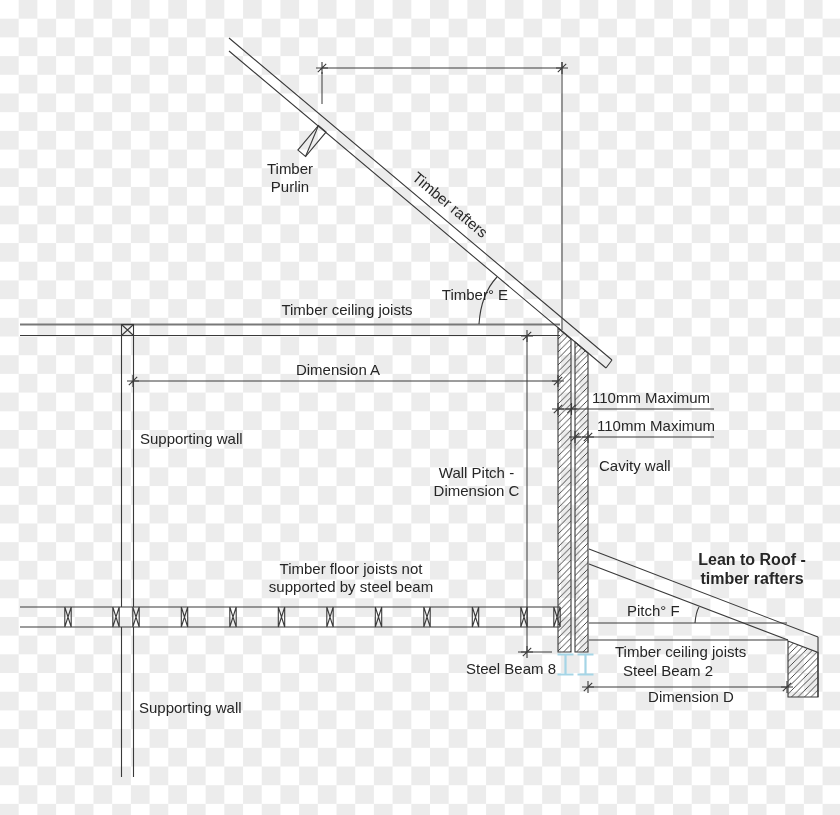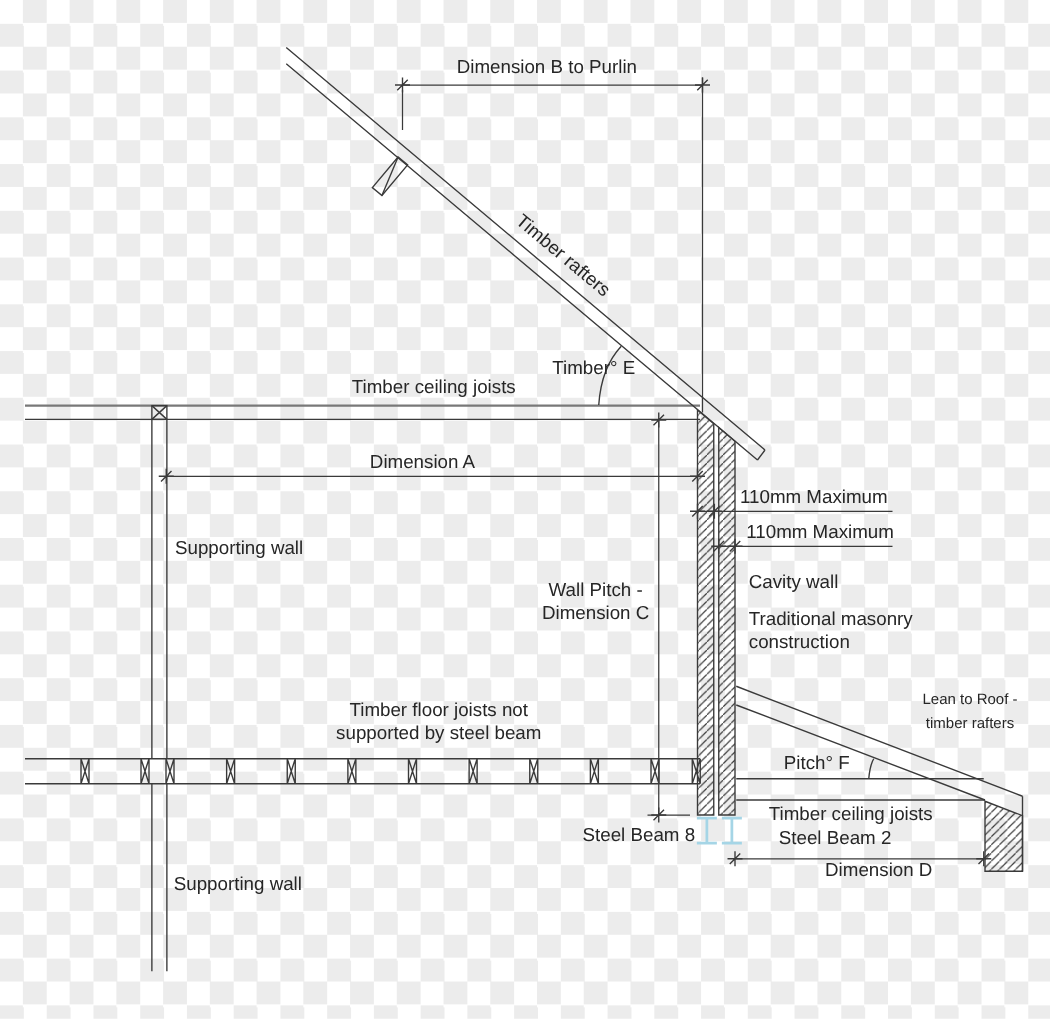--- a/index.html
+++ b/index.html
@@ -148,7 +148,6 @@
     </g>
   </svg>
 
-  <div class="lbl center" style="left:330px;top:45px;width:215px;">Dimension B to Purlin</div>
 
 
   <div class="lbl center rot nowrap" style="left:390px;top:196px;width:120px;">Timber rafters</div>

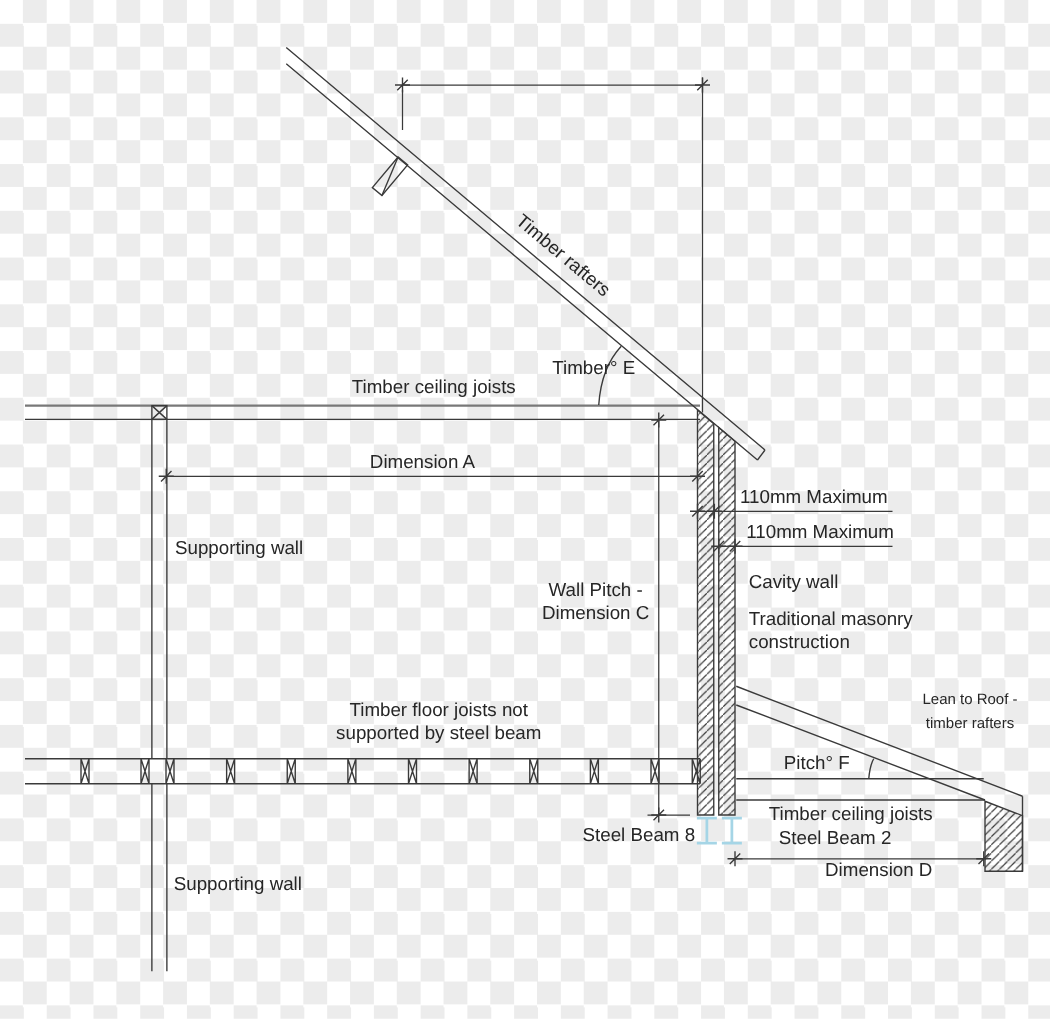--- a/index.html
+++ b/index.html
@@ -149,6 +149,8 @@
   </svg>
 
 
+  <div class="lbl center" style="left:250px;top:160px;width:80px;">Timber
+Purlin</div>
 
   <div class="lbl center rot nowrap" style="left:390px;top:196px;width:120px;">Timber rafters</div>
 

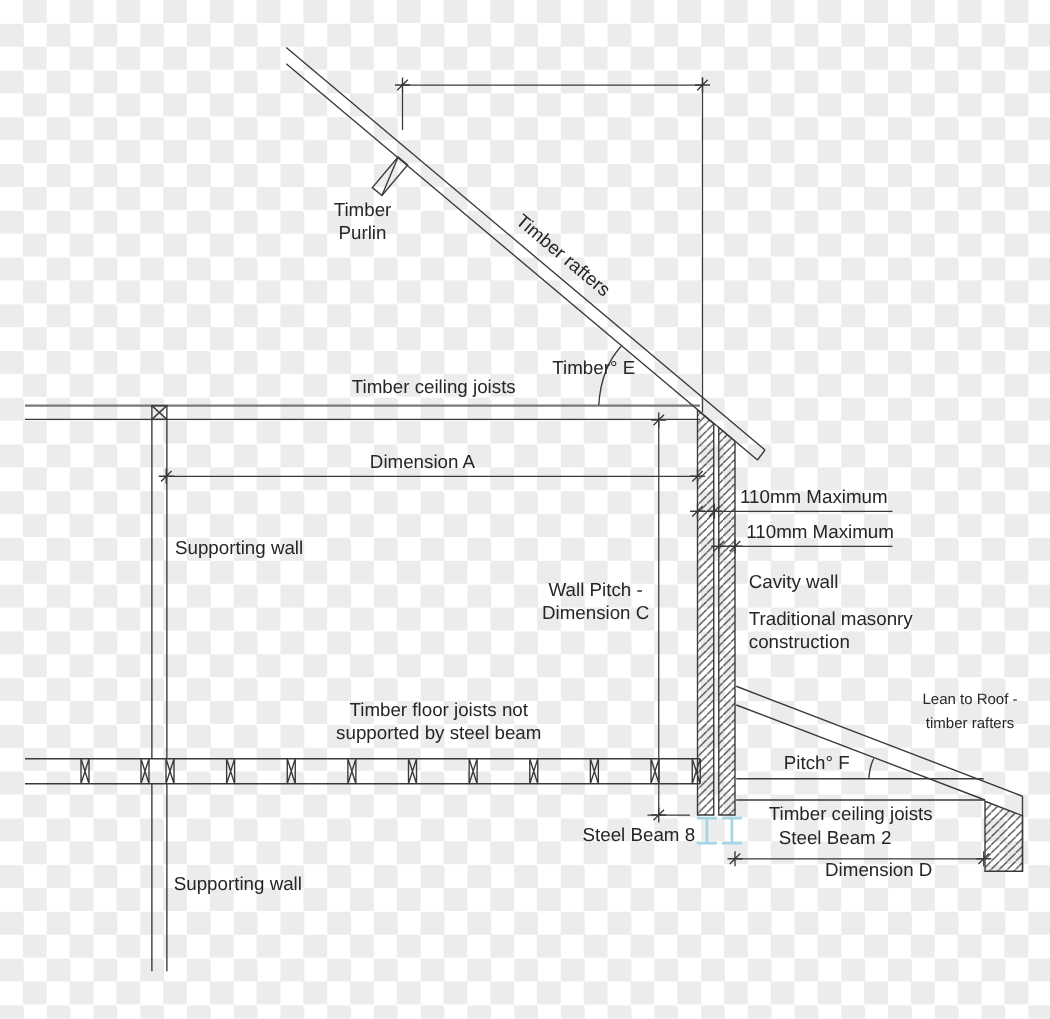--- a/index.html
+++ b/index.html
@@ -171,8 +171,6 @@
 
   <div class="lbl nowrap" style="left:599px;top:457px;text-align:center;">Cavity wall</div>
 
-  <div class="lbl" style="left:599px;top:487px;width:160px;">Traditional masonry
-construction</div>
 
   <div class="lbl center bold" style="left:698px;top:550px;width:108px;">Lean to Roof -
 timber rafters</div>

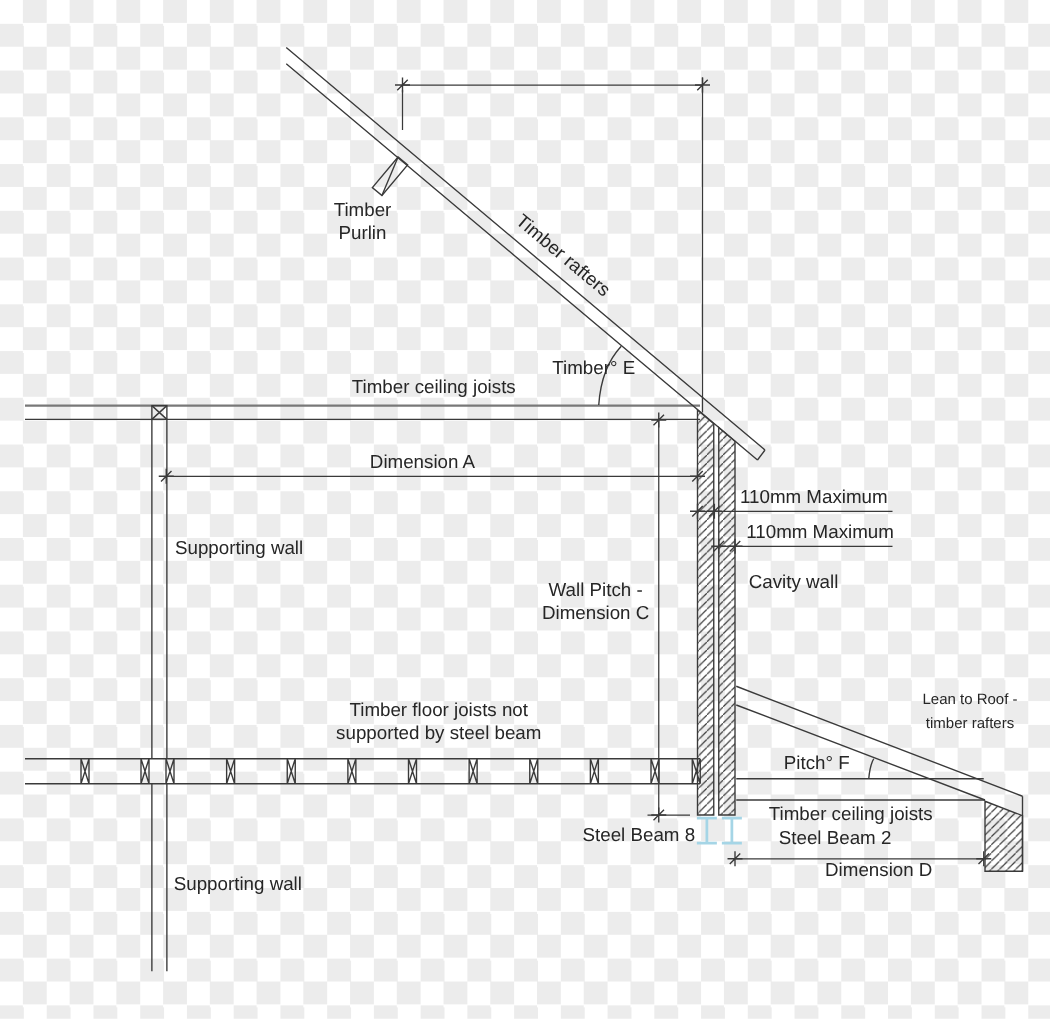--- a/index.html
+++ b/index.html
@@ -22,7 +22,7 @@
   }
   .lbl.nowrap{white-space:nowrap;}
   .lbl.center{text-align:center;}
-  .lbl.bold{font-weight:normal;font-size:12px;line-height:19px;margin-left:24px;}
+  .lbl.bold{font-weight:bold;font-size:16px;line-height:19px;}
   .lbl.rot{transform:rotate(40deg);transform-origin:center center;}
 </style>
 </head>

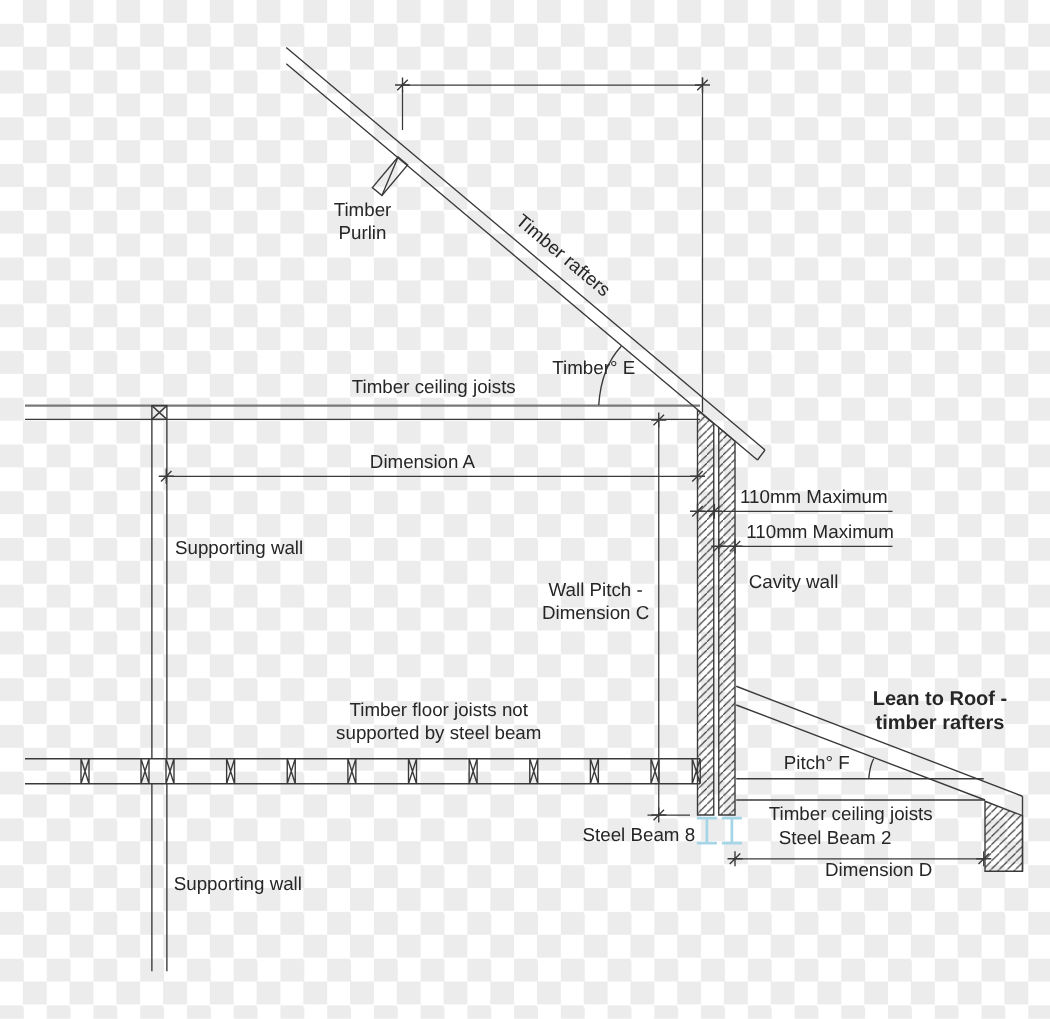--- a/index.html
+++ b/index.html
@@ -186,7 +186,7 @@
 
   <div class="lbl nowrap" style="left:623px;top:662px;">Steel Beam 2</div>
 
-  <div class="lbl center" style="left:645px;top:688px;width:92px;margin-left:12px;">Dimension D</div>
+  <div class="lbl center" style="left:645px;top:688px;width:92px;">Dimension D</div>
 
   <div class="lbl nowrap" style="left:139px;top:699px;">Supporting wall</div>
 

